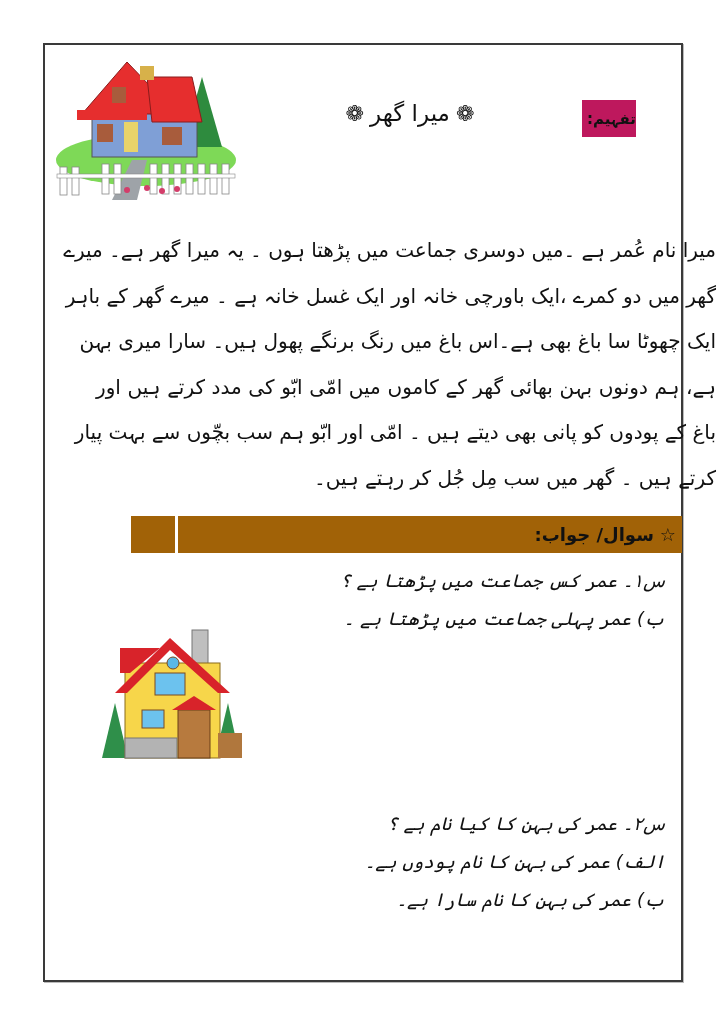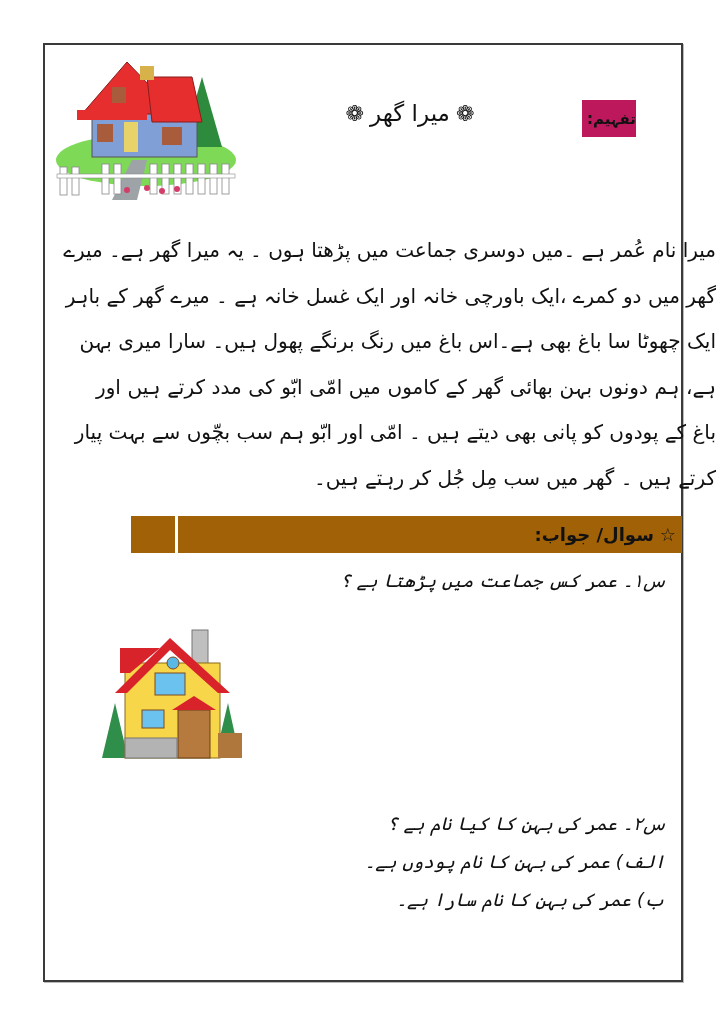--- a/index.html
+++ b/index.html
@@ -108,6 +108,7 @@
 
 <div class="qa q1 urdu">
   <div class="row">س۱۔ عمر کس جماعت میں پڑھتا ہے ؟</div>
+  <div class="row">ب) عمر پہلی جماعت میں پڑھتا ہے ۔</div>
 </div>
 
 <div class="img-house2">

